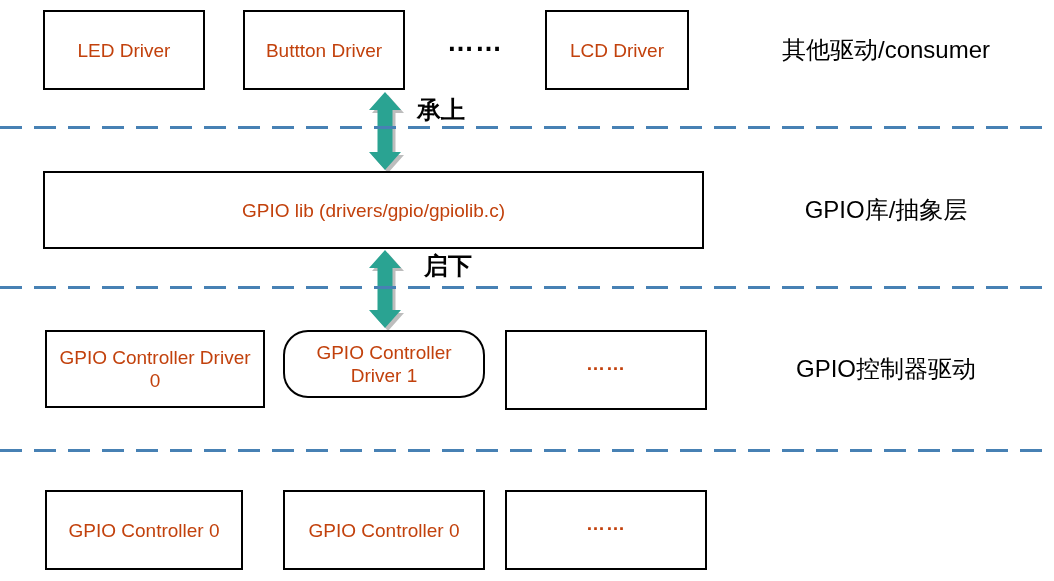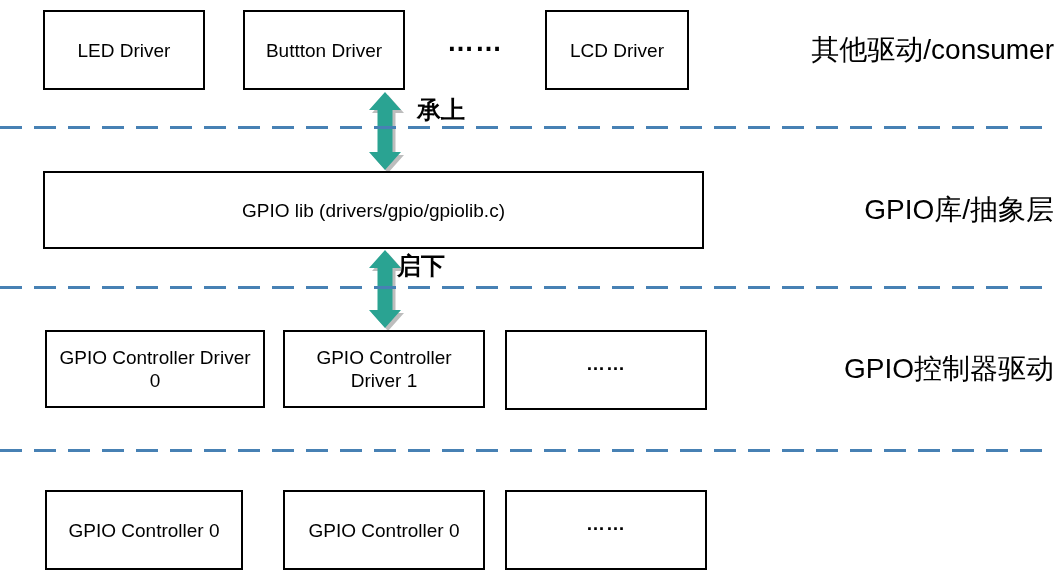--- a/index.html
+++ b/index.html
@@ -27,7 +27,7 @@
     text-align: center;
     font-size: 19px;
     line-height: 23px;
-    color: #000000;
+    color: #c2410c;
     padding: 2px 6px;
   }
   .dashed-line {

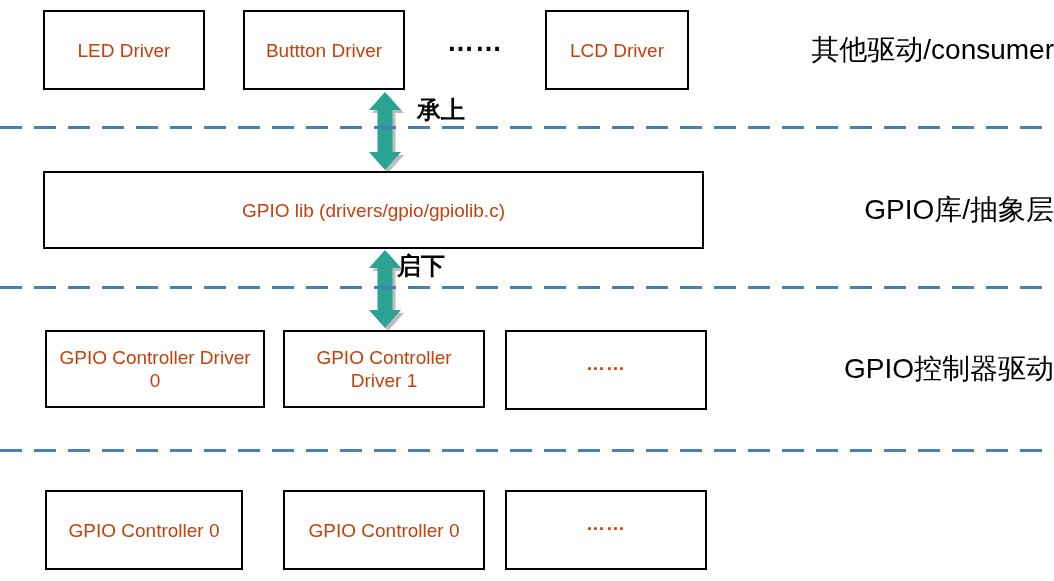--- a/index.html
+++ b/index.html
@@ -41,10 +41,10 @@
   }
   .layer-label {
     position: absolute;
-    left: 754px;
+    left: 736px;
     width: 300px;
-    text-align: right;
-    font-size: 28px;
+    text-align: center;
+    font-size: 24px;
     line-height: 30px;
     white-space: nowrap;
   }

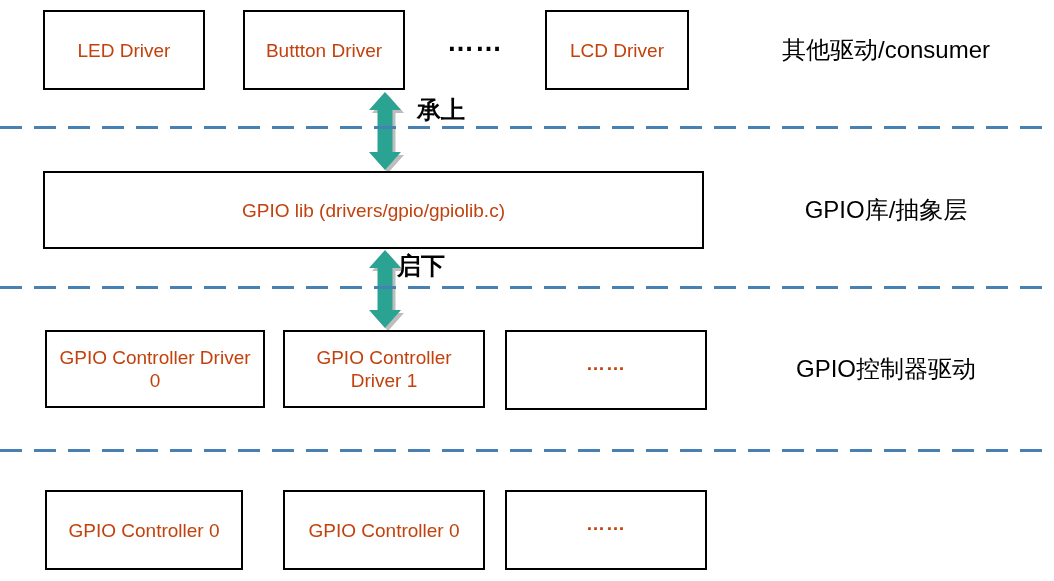--- a/index.html
+++ b/index.html
@@ -111,7 +111,7 @@
   <svg class="arrow" style="left:368px; top:250px;" viewBox="0 0 34 78">
     <polygon points="17,0 33,18 24.5,18 24.5,60 33,60 17,78 1,60 9.5,60 9.5,18 1,18" fill="#2aa392"></polygon>
   </svg>
-  <div class="arrow-label" style="left:397px; top:252px;">启下</div>
+  <div class="arrow-label" style="left:424px; top:252px;">启下</div>
 
   <div class="dashed-line" style="top:286px;"></div>
 

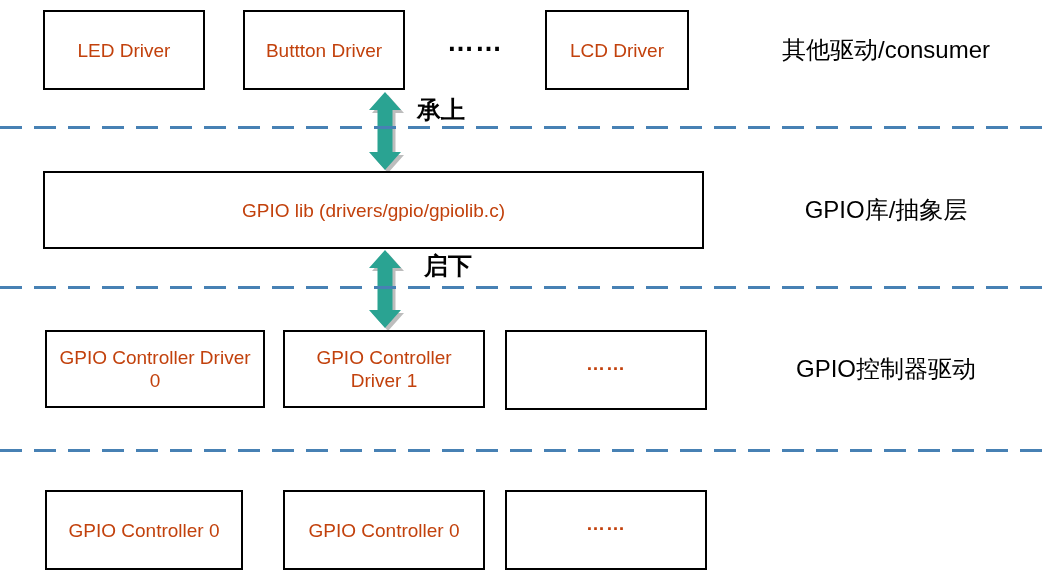--- a/index.html
+++ b/index.html
@@ -116,7 +116,7 @@
   <div class="dashed-line" style="top:286px;"></div>
 
   <div class="box" style="left:45px; top:330px; width:220px; height:78px;">GPIO Controller Driver 0</div>
-  <div class="box" style="left:283px; top:330px; width:202px; height:78px;">GPIO Controller Driver 1</div>
+  <div class="box" style="left:283px; top:330px; width:202px; height:68px;border-radius:25px;">GPIO Controller Driver 1</div>
   <div class="box dots-in-box" style="left:505px; top:330px; width:202px; height:80px;">
     <span>……</span>
   </div>

